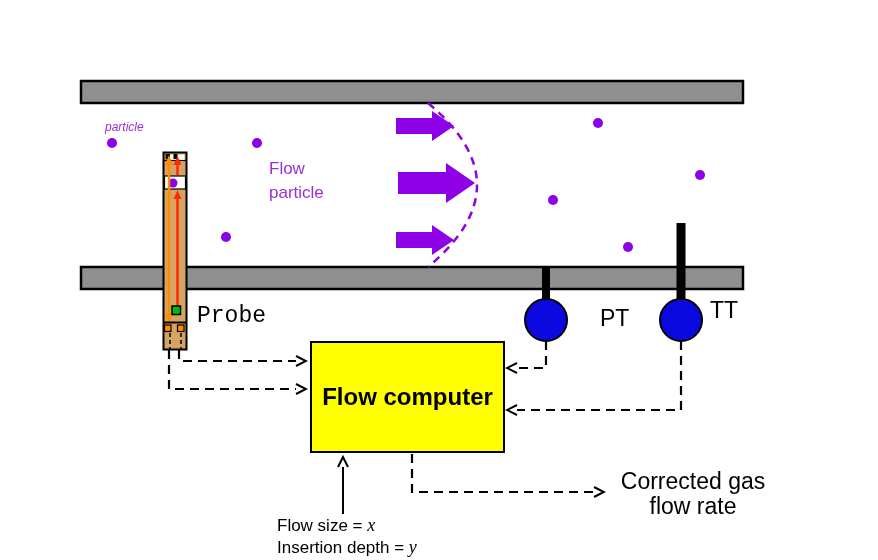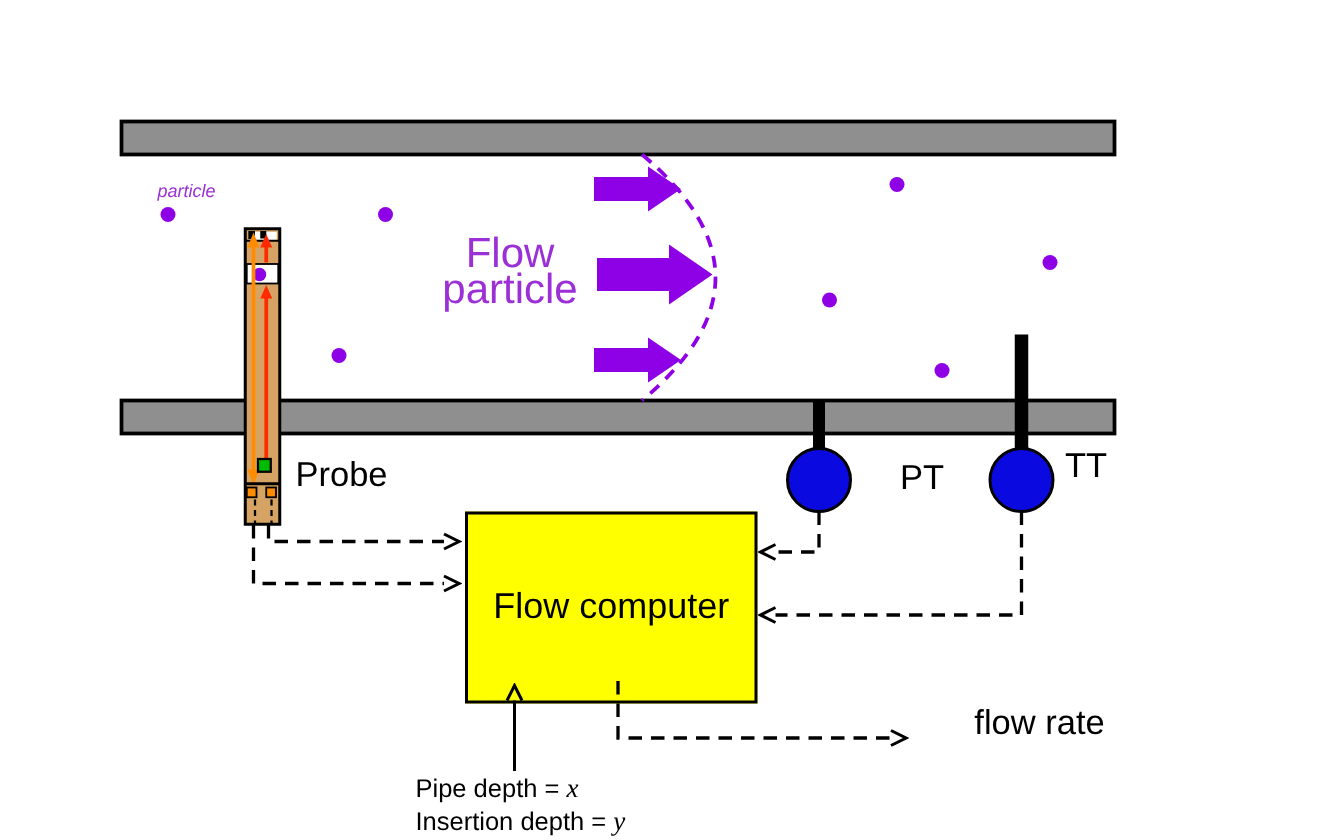--- a/index.html
+++ b/index.html
@@ -17,8 +17,8 @@
                   color:var(--purple-text);}
   .particle-dot{position:absolute;width:10px;height:10px;border-radius:50%;
                 background:var(--particle-purple);}
-  .flow-profile{left:280px;top:157px;width:120px;text-align:center;
-                font-size:28px;line-height:24px;color:var(--purple-text);}
+  .flow-profile{left:269px;top:157px;width:120px;
+                font-size:17px;line-height:24px;color:var(--purple-text);}
   .probe-label{left:197px;top:303px;font-size:23px;}
   .pt-label{left:574px;top:305px;font-size:23px;margin-left:26px;}
   .tt-label{left:710px;top:297px;font-size:23px;}

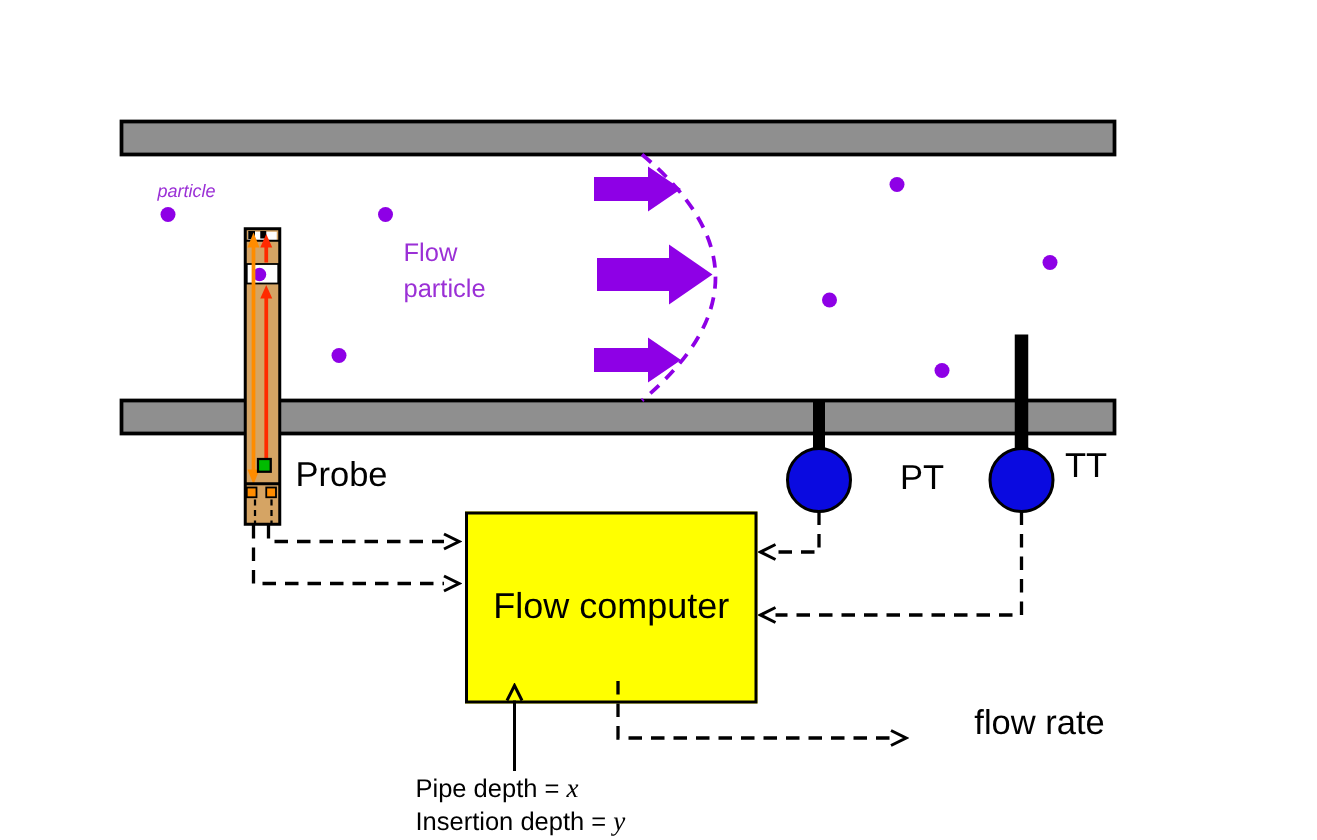--- a/index.html
+++ b/index.html
@@ -19,7 +19,7 @@
                 background:var(--particle-purple);}
   .flow-profile{left:269px;top:157px;width:120px;
                 font-size:17px;line-height:24px;color:var(--purple-text);}
-  .probe-label{left:197px;top:303px;font-size:23px;}
+  .probe-label{left:197px;top:303px;font-size:23px;font-family:Liberation Mono, monospace;}
   .pt-label{left:574px;top:305px;font-size:23px;margin-left:26px;}
   .tt-label{left:710px;top:297px;font-size:23px;}
   .flow-computer{left:310px;top:341px;width:195px;height:128px;

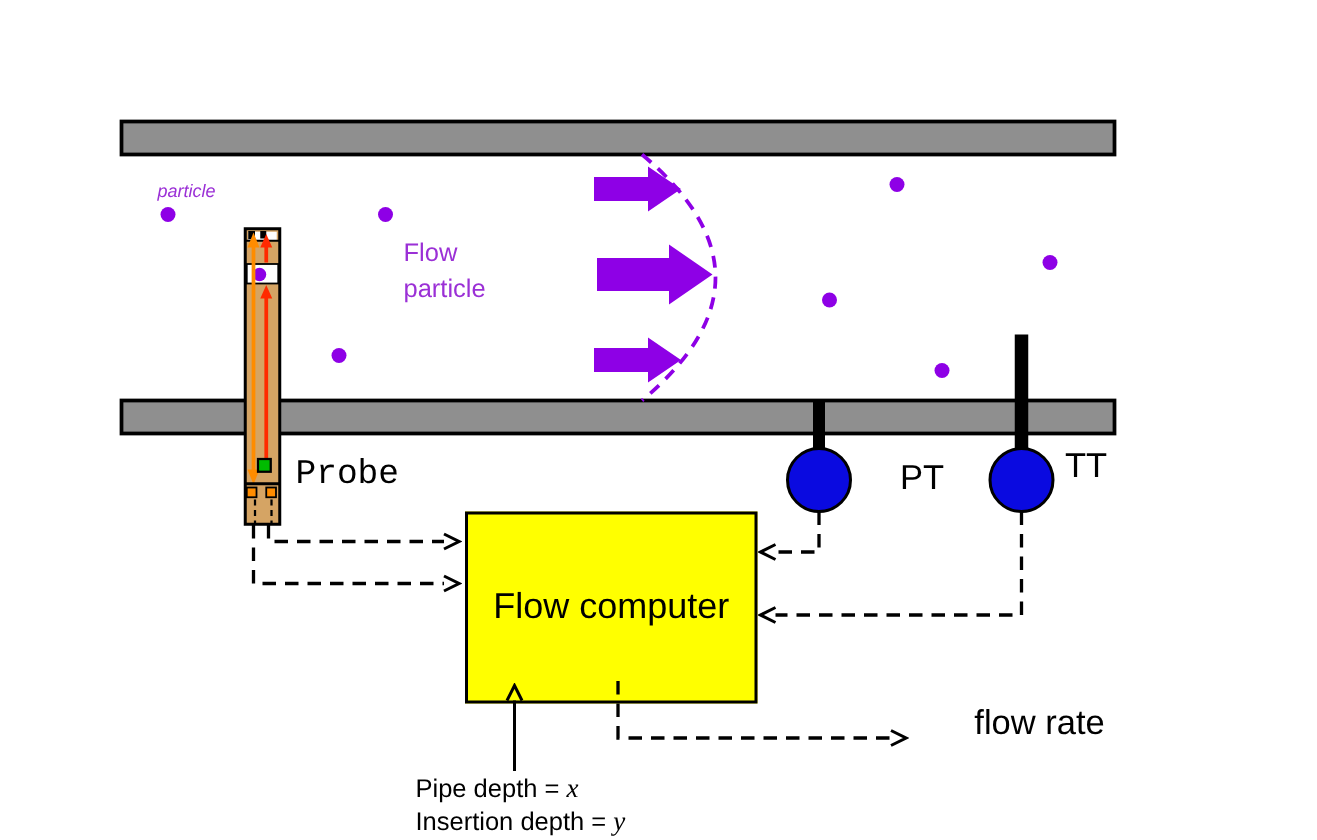--- a/index.html
+++ b/index.html
@@ -22,10 +22,10 @@
   .probe-label{left:197px;top:303px;font-size:23px;font-family:Liberation Mono, monospace;}
   .pt-label{left:574px;top:305px;font-size:23px;margin-left:26px;}
   .tt-label{left:710px;top:297px;font-size:23px;}
-  .flow-computer{left:310px;top:341px;width:195px;height:128px;
+  .flow-computer{left:310px;top:341px;width:195px;height:112px;
                  box-sizing:border-box;background:var(--computer-yellow);
                  border:2.5px solid #000;display:flex;align-items:center;
-                 justify-content:center;font-size:24px;}
+                 justify-content:center;font-size:24px;font-weight:bold;}
   .corrected{left:598px;top:469px;width:190px;text-align:center;
              font-size:23px;line-height:25px;}
   .eq{left:277px;font-size:17px;}

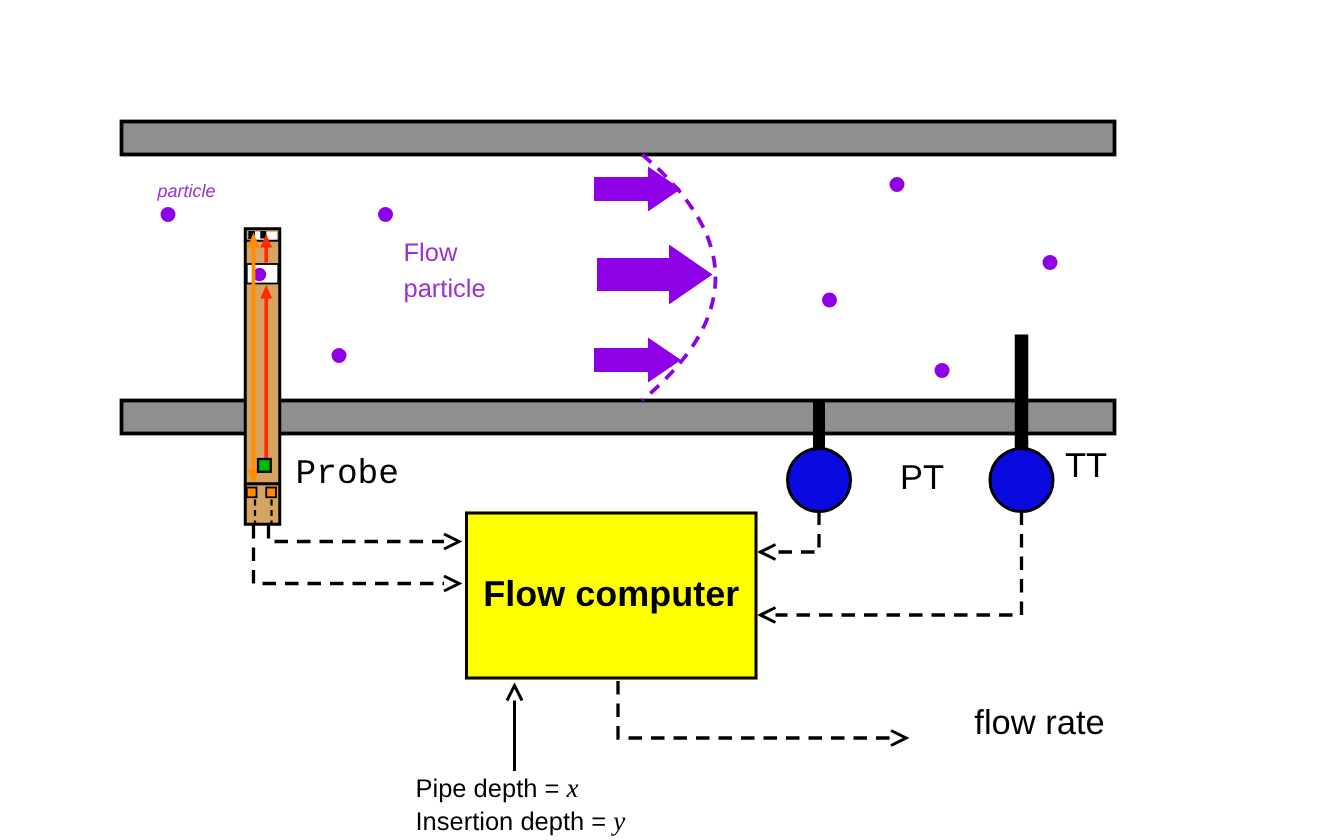--- a/index.html
+++ b/index.html
@@ -125,6 +125,7 @@
   <div class="abs pt-label">PT</div>
   <div class="abs tt-label">TT</div>
   <div class="abs corrected">
+    <div>Corrected gas</div>
     <div>flow rate</div>
   </div>
   <div class="abs eq eq1">

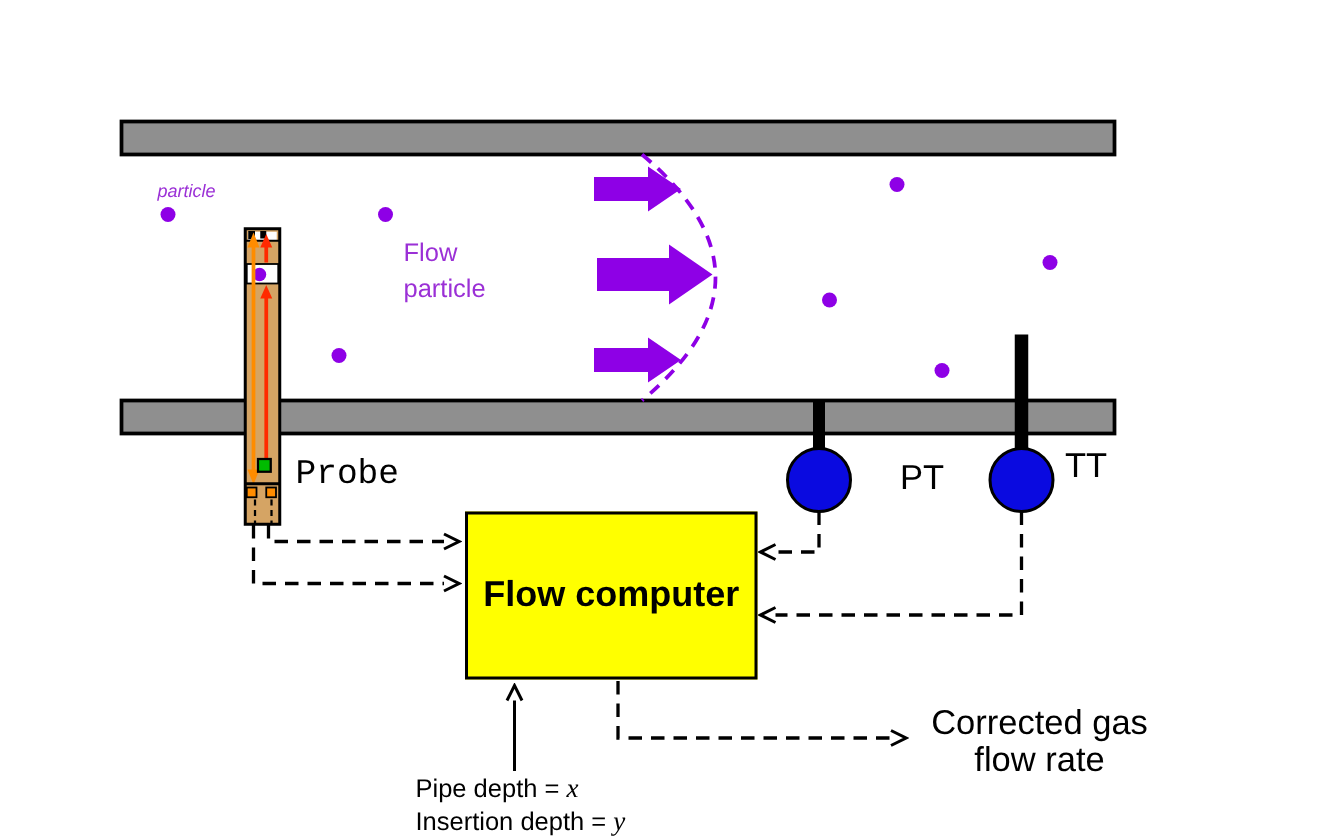--- a/index.html
+++ b/index.html
@@ -129,7 +129,7 @@
     <div>flow rate</div>
   </div>
   <div class="abs eq eq1">
-    <span>Pipe depth = </span><span class="mathvar">x</span>
+    <span>Flow size = </span><span class="mathvar">x</span>
   </div>
   <div class="abs eq eq2">
     <span>Insertion depth = </span><span class="mathvar">y</span>

